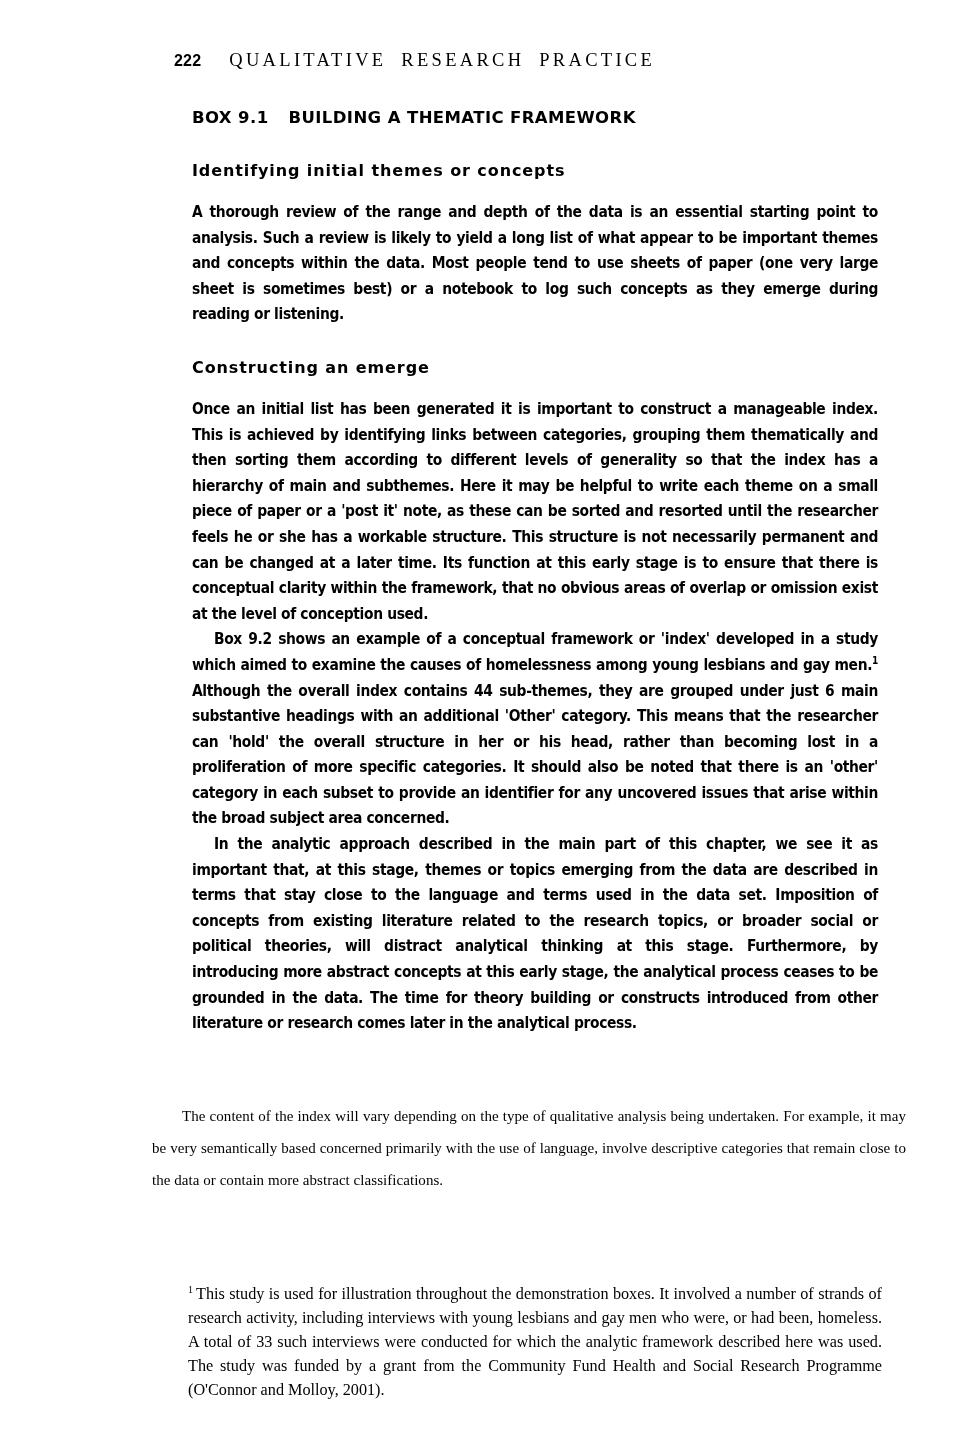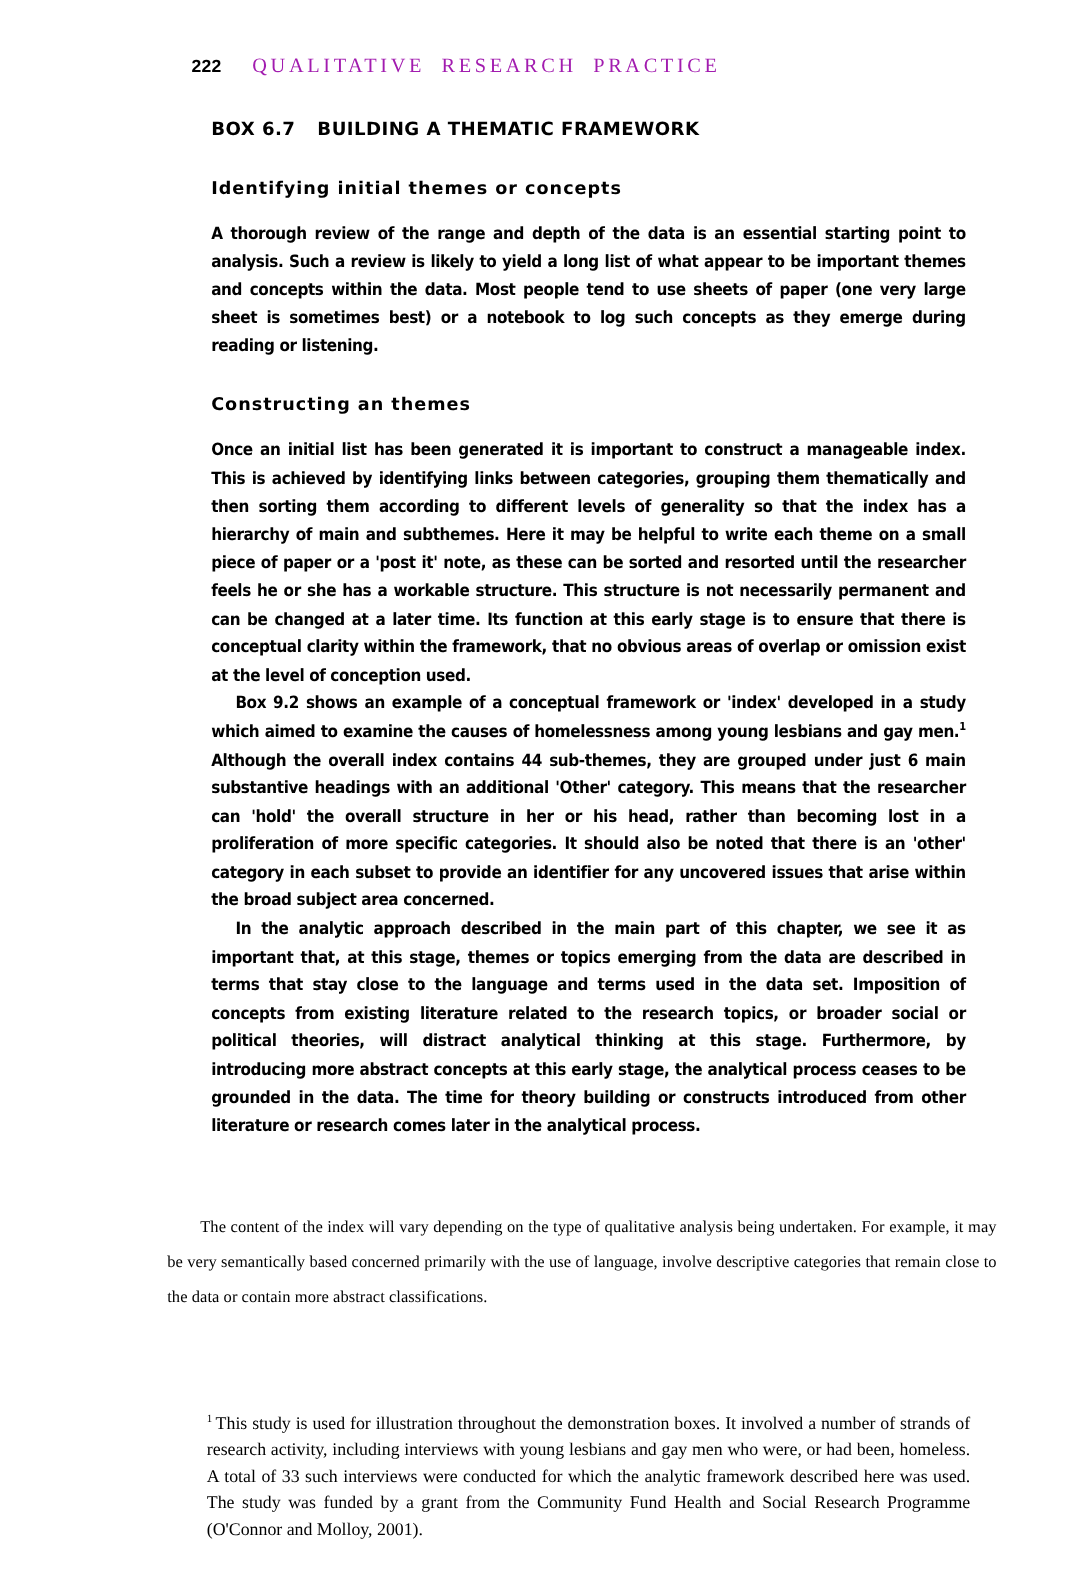--- a/index.html
+++ b/index.html
@@ -39,7 +39,7 @@
     font-size: 18.5px;
     letter-spacing: 3.3px;
     word-spacing: 7px;
-    color: #a21caf;
+    color: #000000;
   }
 
   

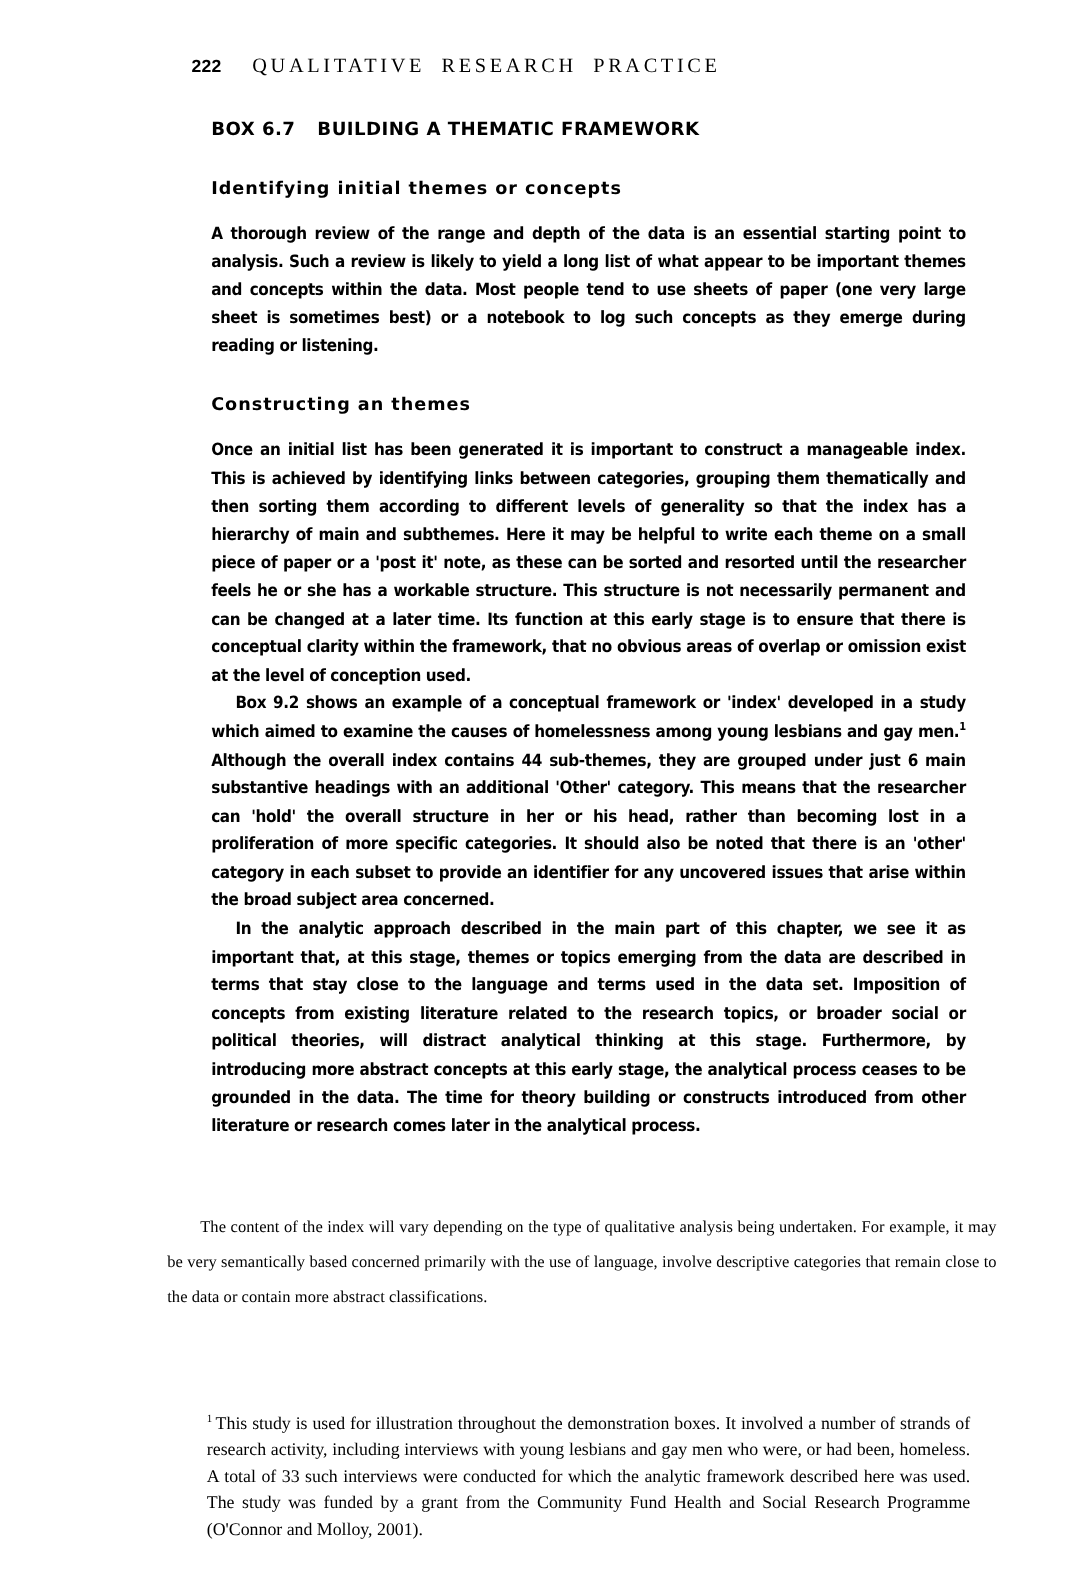--- a/index.html
+++ b/index.html
@@ -142,7 +142,7 @@
   <div class="box">
 
     <div class="box-title">
-      <span class="box-label">BOX 6.7</span><span>BUILDING A THEMATIC FRAMEWORK</span>
+      <span class="box-label">BOX 9.1</span><span>BUILDING A THEMATIC FRAMEWORK</span>
     </div>
 
     <h3 class="box-subhead">Identifying initial themes or concepts</h3>

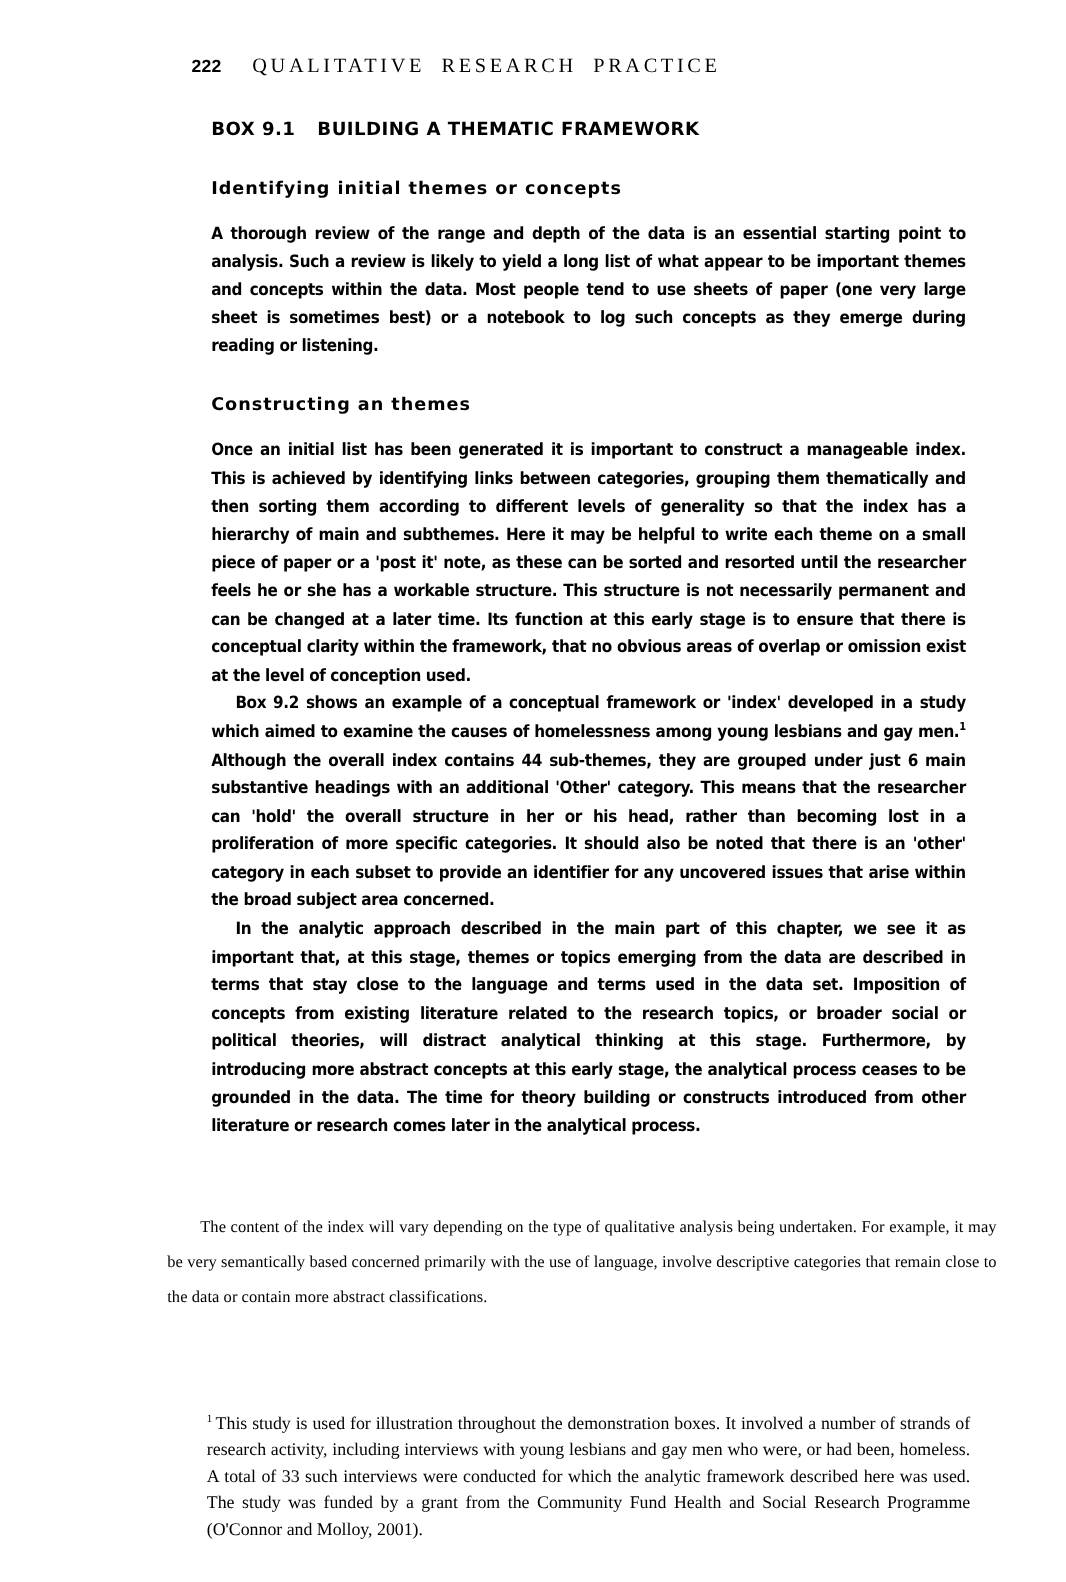--- a/index.html
+++ b/index.html
@@ -148,7 +148,7 @@
     <h3 class="box-subhead">Identifying initial themes or concepts</h3>
     <p class="box-para">A thorough review of the range and depth of the data is an essential starting point to analysis. Such a review is likely to yield a long list of what appear to be important themes and concepts within the data. Most people tend to use sheets of paper (one very large sheet is sometimes best) or a notebook to log such concepts as they emerge during reading or listening.</p>
 
-    <h3 class="box-subhead second">Constructing an themes</h3>
+    <h3 class="box-subhead second">Constructing an emerge</h3>
     <p class="box-para">Once an initial list has been generated it is important to construct a manageable index. This is achieved by identifying links between categories, grouping them thematically and then sorting them according to different levels of generality so that the index has a hierarchy of main and subthemes. Here it may be helpful to write each theme on a small piece of paper or a 'post it' note, as these can be sorted and resorted until the researcher feels he or she has a workable structure. This structure is not necessarily permanent and can be changed at a later time. Its function at this early stage is to ensure that there is conceptual clarity within the framework, that no obvious areas of overlap or omission exist at the level of conception used.</p>
     <p class="box-para indented"><span>Box 9.2 shows an example of a conceptual framework or 'index' developed in a study which aimed to examine the causes of homelessness among young lesbians and gay men.</span><span class="fn-ref">1</span> <span>Although the overall index contains 44 sub-themes, they are grouped under just 6 main substantive headings with an additional 'Other' category. This means that the researcher can 'hold' the overall structure in her or his head, rather than becoming lost in a proliferation of more specific categories. It should also be noted that there is an 'other' category in each subset to provide an identifier for any uncovered issues that arise within the broad subject area concerned.</span></p>
     <p class="box-para indented">In the analytic approach described in the main part of this chapter, we see it as important that, at this stage, themes or topics emerging from the data are described in terms that stay close to the language and terms used in the data set. Imposition of concepts from existing literature related to the research topics, or broader social or political theories, will distract analytical thinking at this stage. Furthermore, by introducing more abstract concepts at this early stage, the analytical process ceases to be grounded in the data. The time for theory building or constructs introduced from other literature or research comes later in the analytical process.</p>

